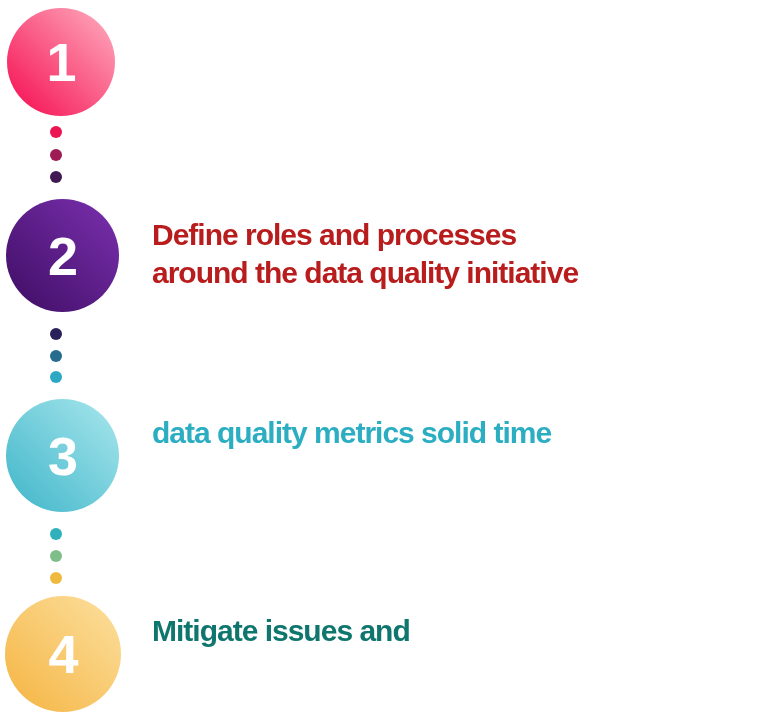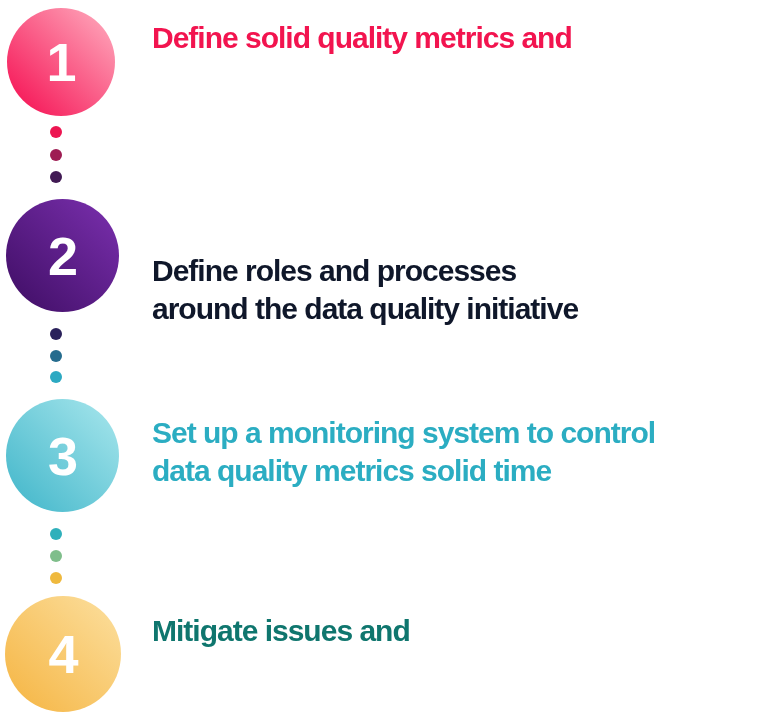--- a/index.html
+++ b/index.html
@@ -45,7 +45,6 @@
     <span class="num">1</span>
   </div>
   <div class="label t1" style="color: rgb(242, 20, 79);">
-    <div>Define solid quality metrics and</div>
   </div>
 
   <div class="dot dA1" style="background: rgb(237, 21, 81);"></div>

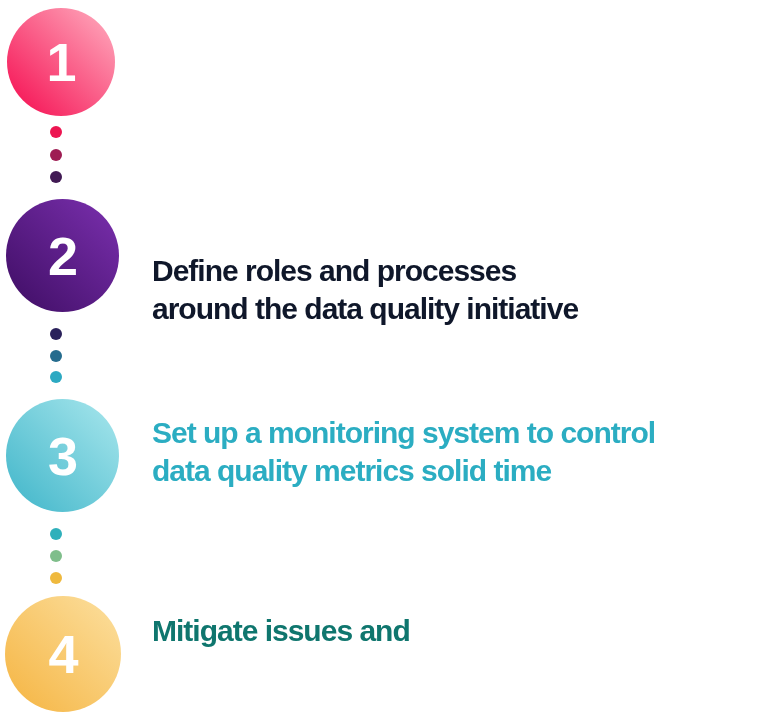--- a/index.html
+++ b/index.html
@@ -54,7 +54,7 @@
   <div class="circle c2" style="--g1: #7B30AF; --g2: #3E0D63;">
     <span class="num">2</span>
   </div>
-  <div class="label t2" style="color: #0f172a; margin-top: 36px;">
+  <div class="label t2" style="color: #b91c1c;">
     <div>Define roles and processes</div>
     <div>around the data quality initiative</div>
   </div>

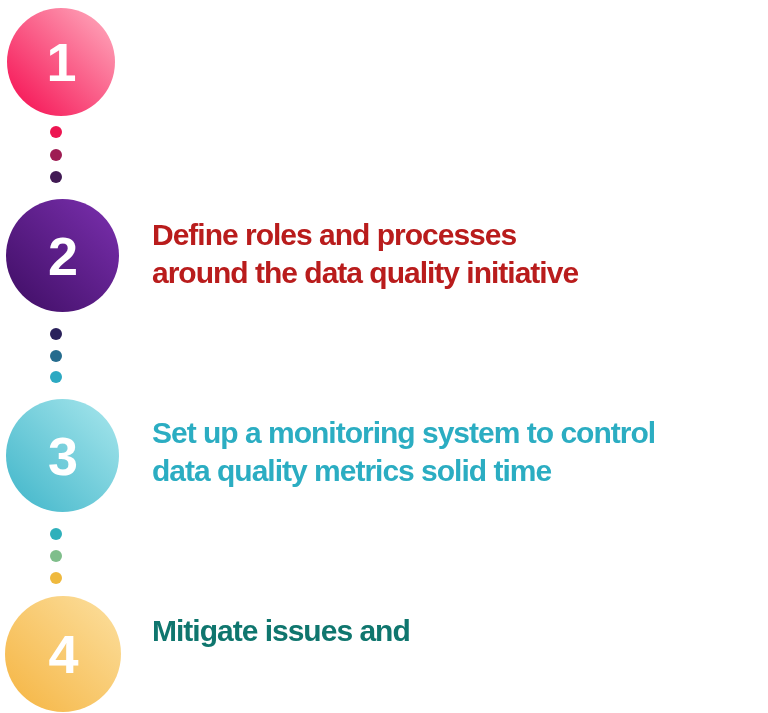--- a/index.html
+++ b/index.html
@@ -67,7 +67,6 @@
     <span class="num">3</span>
   </div>
   <div class="label t3" style="color: rgb(43, 173, 194);">
-    <div>Set up a monitoring system to control</div>
     <div>data quality metrics solid time</div>
   </div>
 

